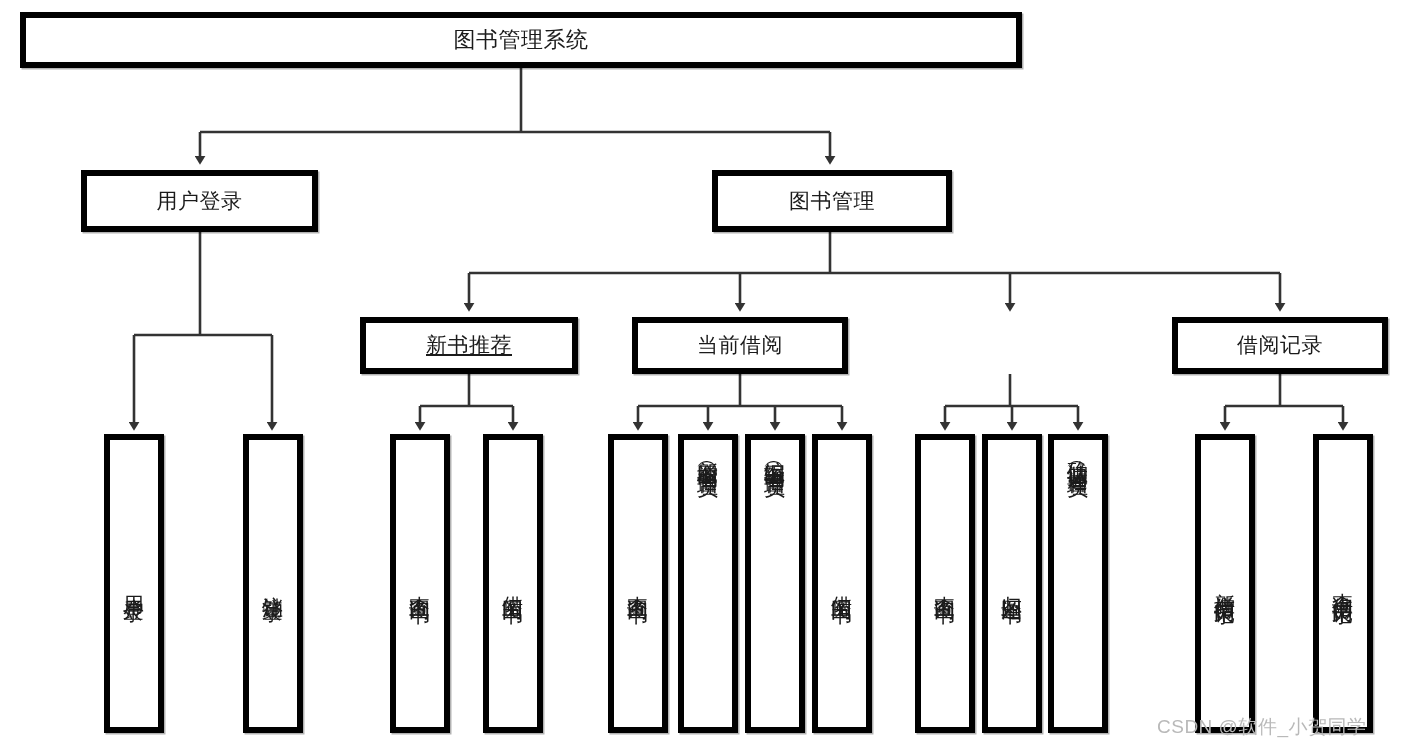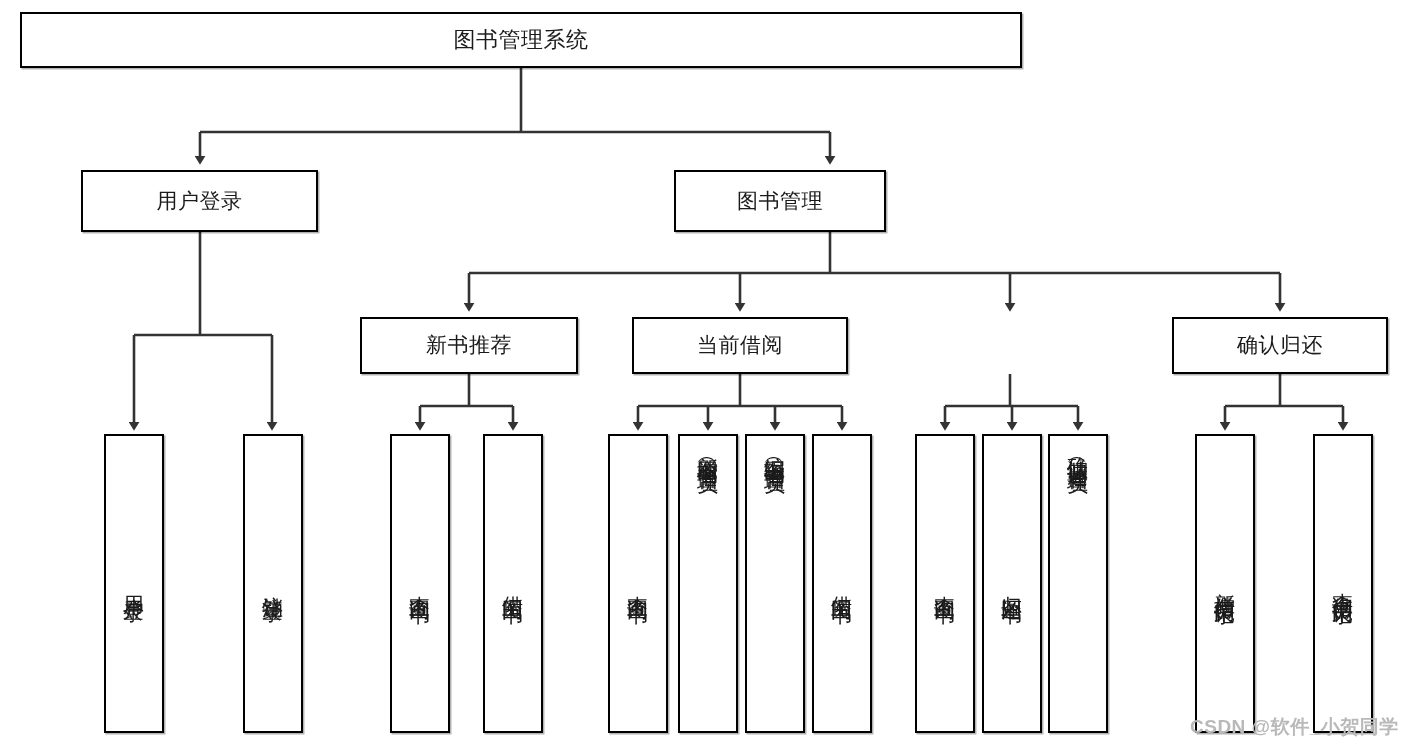--- a/index.html
+++ b/index.html
@@ -26,7 +26,7 @@
     position: absolute;
     box-sizing: border-box;
     background: #ffffff;
-    border: 2px solid #000000;
+    border: 6px solid #000000;
     box-shadow: 1.5px 1.5px 0 0 rgba(0,0,0,0.30);
     display: flex;
     align-items: center;

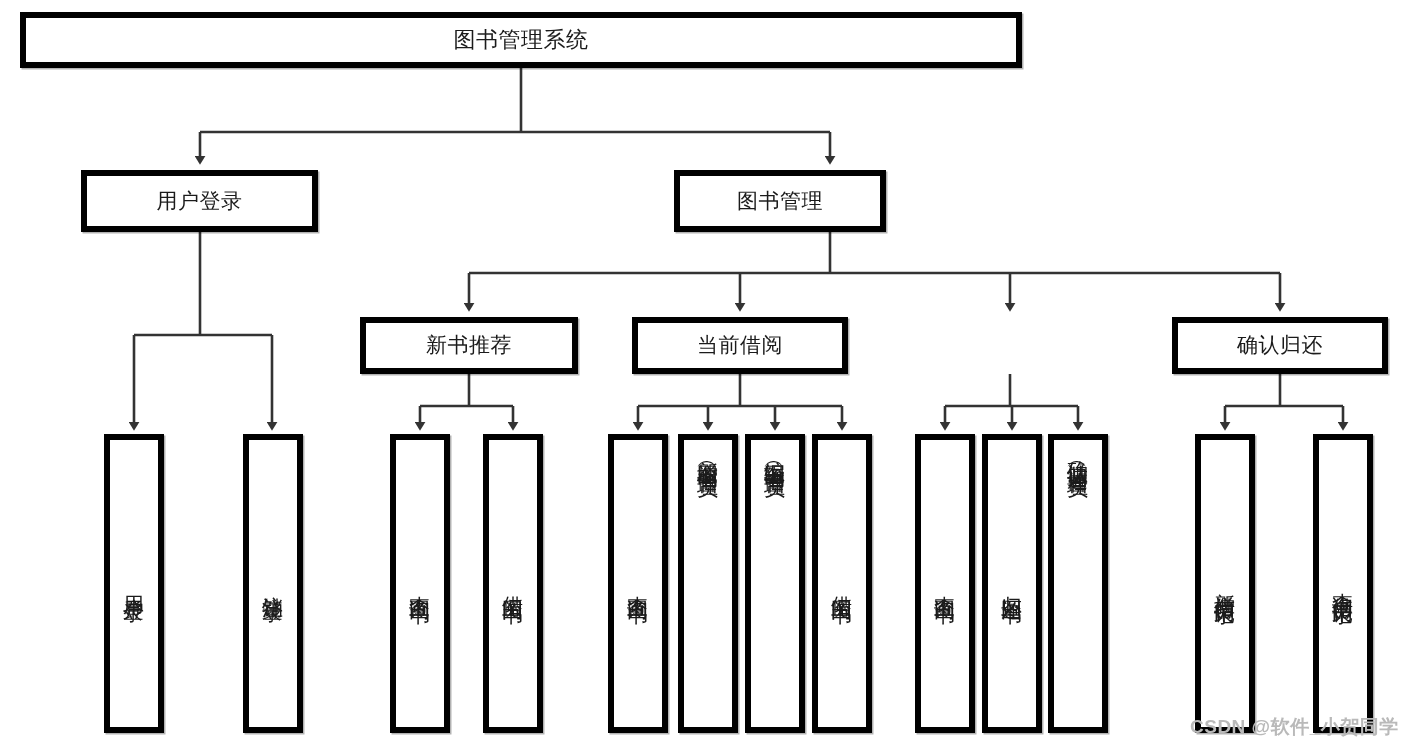--- a/index.html
+++ b/index.html
@@ -131,7 +131,7 @@
   <div class="node h-node" style="left:81px; top:170px; width:237px; height:62px;">
     <span class="node-label">用户登录</span>
   </div>
-  <div class="node h-node" style="left:674px; top:170px; width:212px; height:62px;">
+  <div class="node h-node" style="left:712px; top:170px; width:240px; height:62px;">
     <span class="node-label">图书管理</span>
   </div>
 

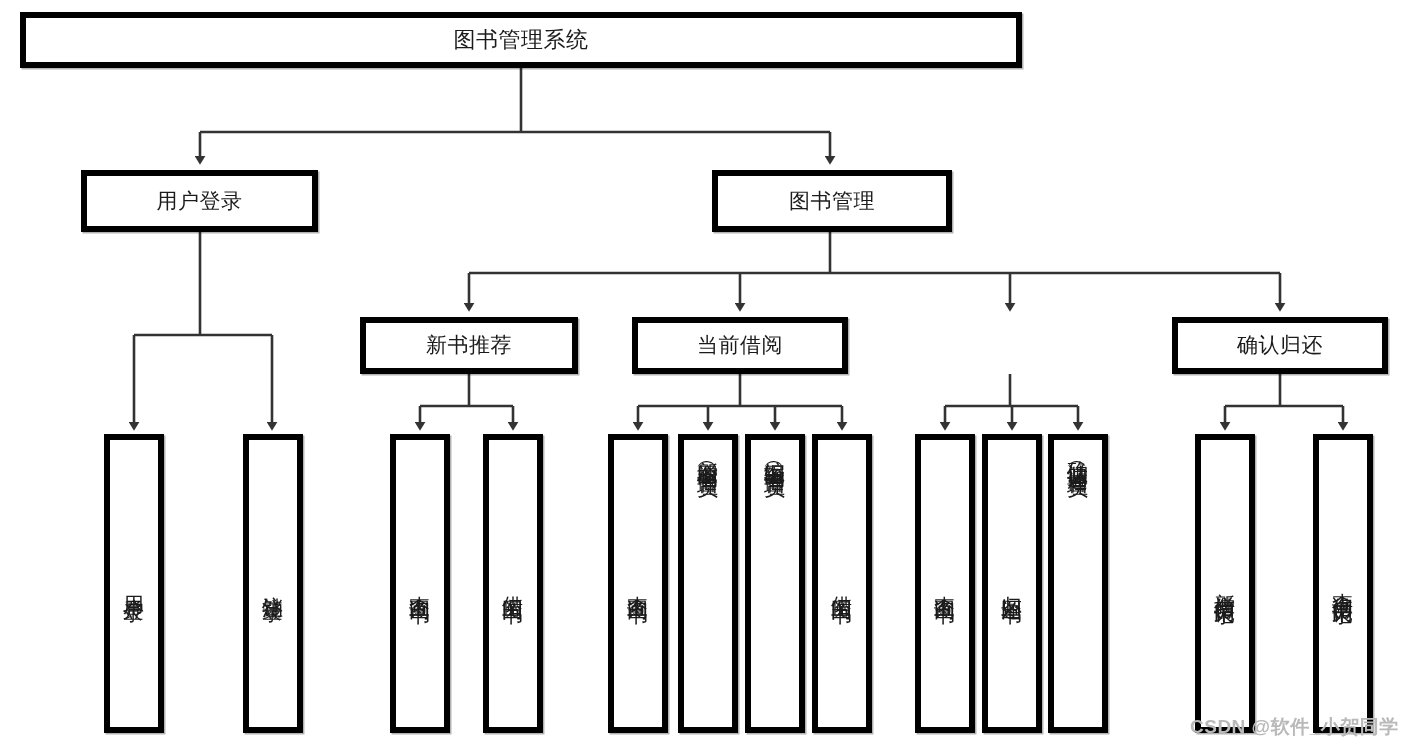--- a/index.html
+++ b/index.html
@@ -135,7 +135,7 @@
     <span class="node-label">图书管理</span>
   </div>
 
-  <div class="node h-node" style="left:360px; top:317px; width:218px; height:57px;">
+  <div class="node h-node" style="left:360px; top:317px; width:218px; height:57px;text-decoration:underline;">
     <span class="node-label">新书推荐</span>
   </div>
   <div class="node h-node" style="left:632px; top:317px; width:216px; height:57px;">

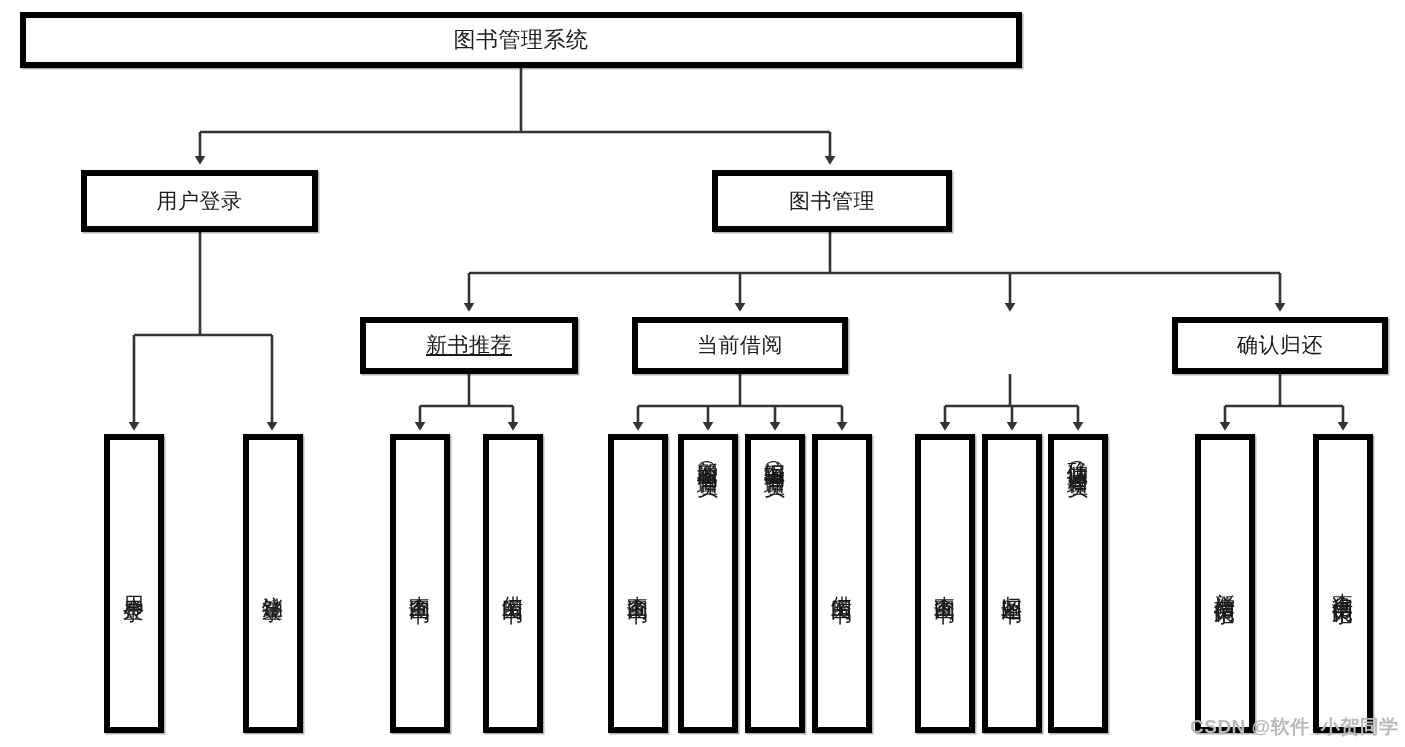--- a/index.html
+++ b/index.html
@@ -142,7 +142,7 @@
     <span class="node-label">当前借阅</span>
   </div>
   <div class="node h-node" style="left:1172px; top:317px; width:216px; height:57px;">
-    <span class="node-label">确认归还</span>
+    <span class="node-label">借阅记录</span>
   </div>
 
   <div class="node v-node v-node-center" style="left:104px; top:434px; width:60px; height:299px;">

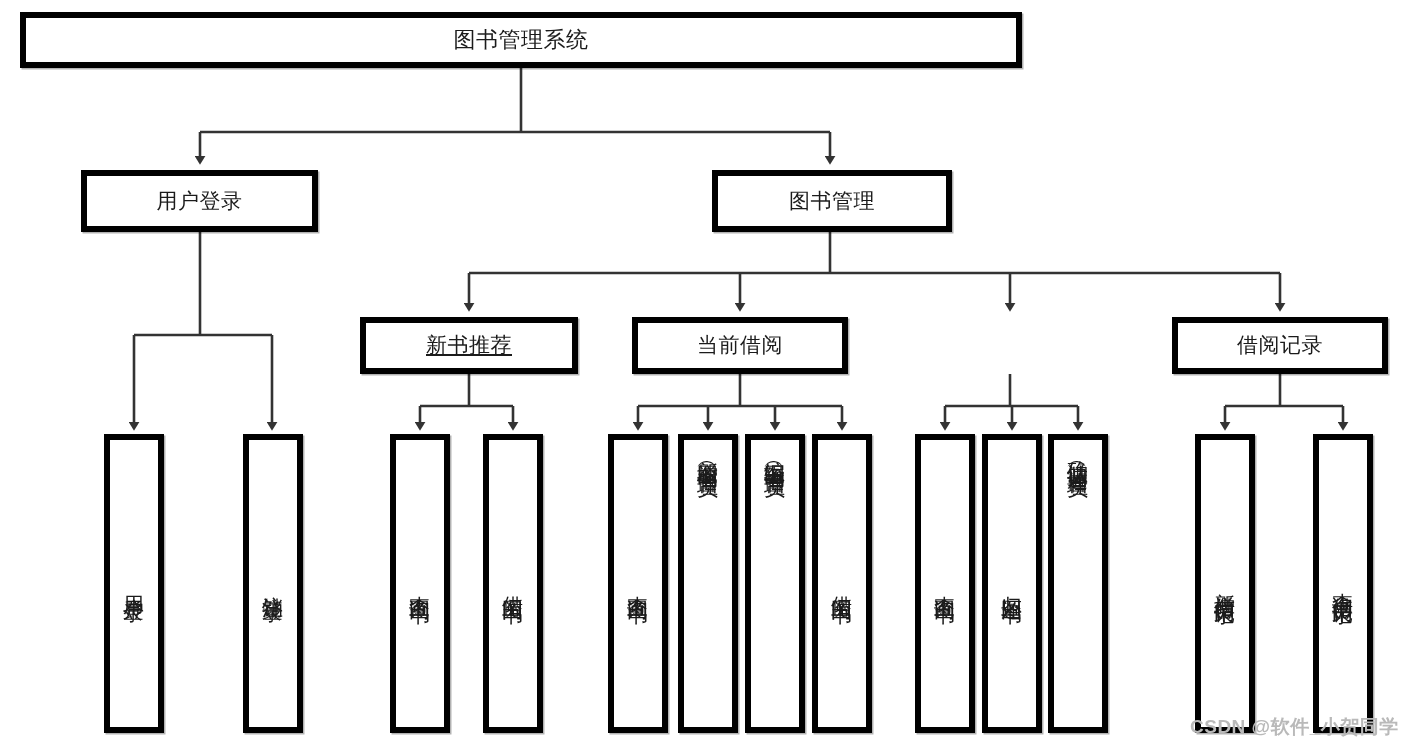--- a/index.html
+++ b/index.html
@@ -189,7 +189,7 @@
     <span class="node-label">查询借阅记录</span>
   </div>
 
-  <div class="watermark" style="left:1190px; top:714px;font-weight:bold;">CSDN @软件_小贺同学</div>
+  <div class="watermark" style="left:1157px; top:714px;">CSDN @软件_小贺同学</div>
 
 </div>
 

